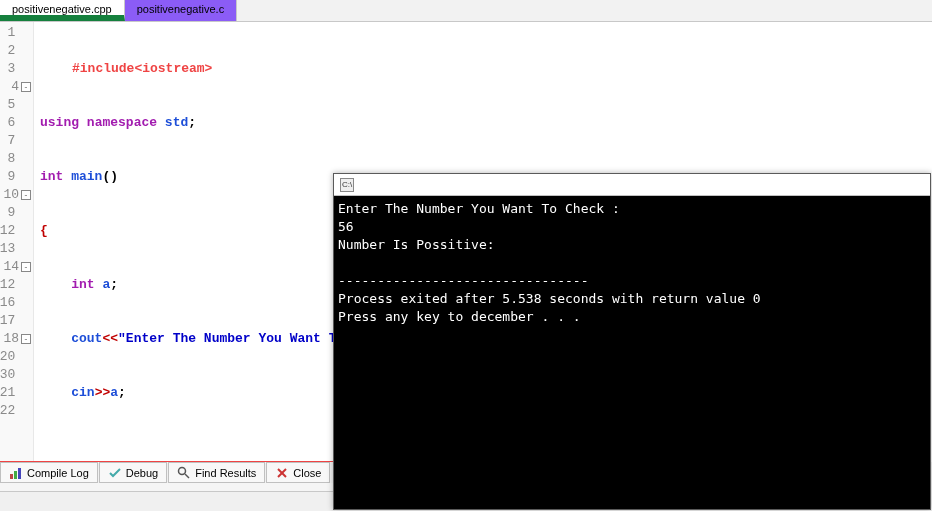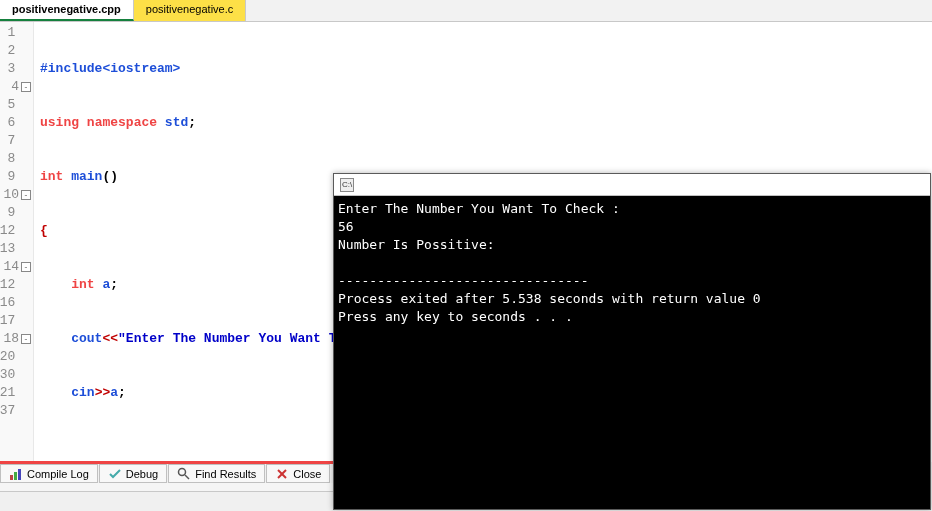--- a/index.html
+++ b/index.html
@@ -28,8 +28,8 @@
   }
   .tab.active {
     background: #fff;
-    border-bottom: 2px solid #15803d;
-    font-weight: bold;
+    border-bottom: 6px solid #15803d;
+    font-weight: normal;
     text-align: right;
   }
   .editor {

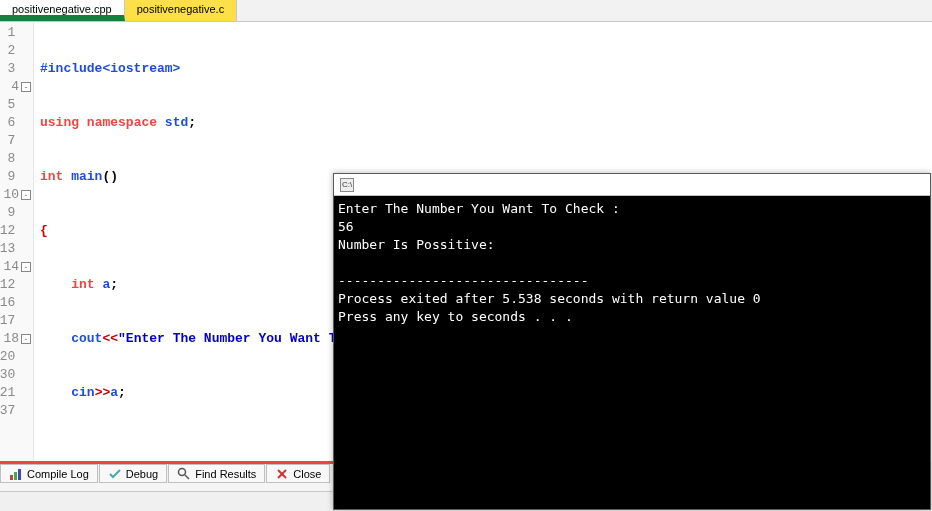--- a/index.html
+++ b/index.html
@@ -23,7 +23,7 @@
     font-family: 'Segoe UI', Arial, sans-serif;
     font-size: 11px;
     border-right: 1px solid #c8c8c8;
-    background: #fde047;
+    background: #8b5cf6;
     cursor: pointer;
   }
   .tab.active {

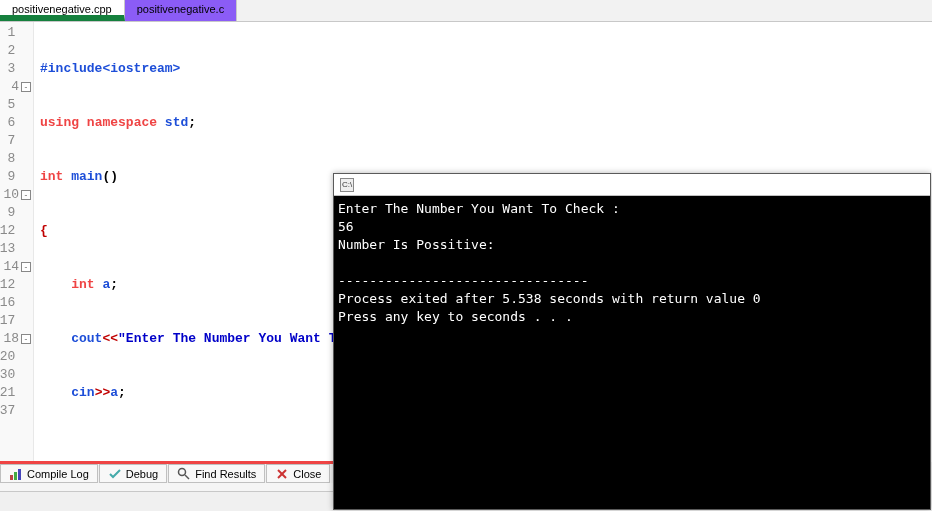--- a/index.html
+++ b/index.html
@@ -75,7 +75,7 @@
     height: 18px;
     padding-left: 6px;
   }
-  .preproc { color: #1d4ed8; font-weight: bold; }
+  .preproc { color: #ef4444; font-weight: bold; margin-left: 32px; }
   .kw { color: #ef4444; font-weight: bold; }
   .op { color: #c00000; font-weight: bold; }
   .str { color: #0000c8; font-weight: bold; }

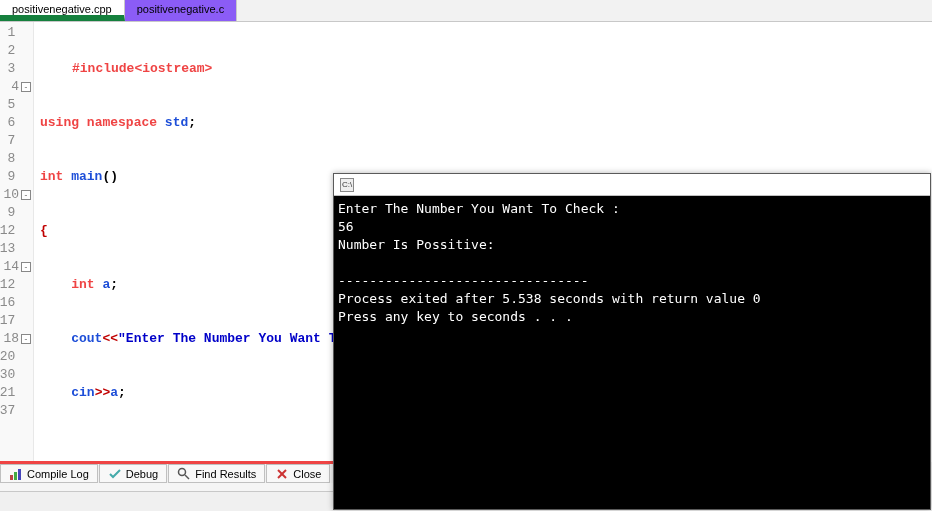--- a/index.html
+++ b/index.html
@@ -76,7 +76,7 @@
     padding-left: 6px;
   }
   .preproc { color: #ef4444; font-weight: bold; margin-left: 32px; }
-  .kw { color: #ef4444; font-weight: bold; }
+  .kw { color: #a21caf; font-weight: bold; }
   .op { color: #c00000; font-weight: bold; }
   .str { color: #0000c8; font-weight: bold; }
   .brace { color: #c00000; font-weight: bold; }

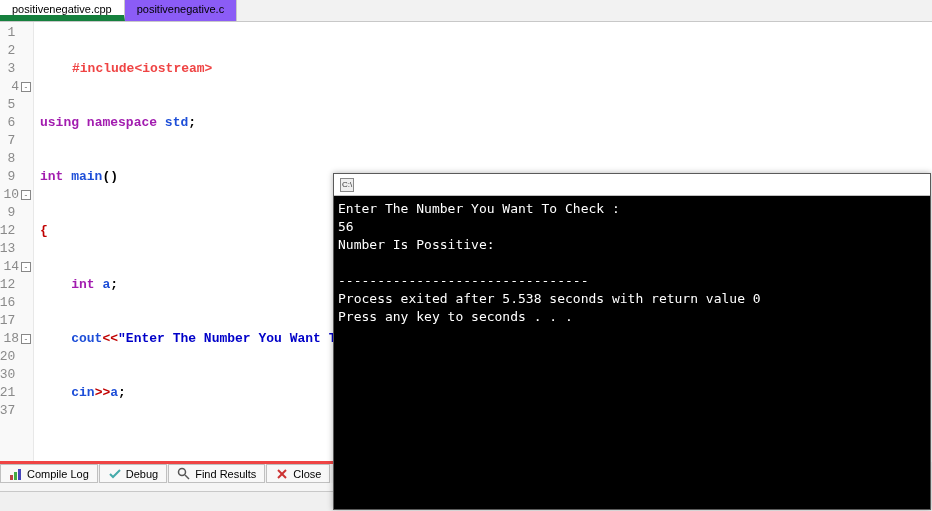--- a/index.html
+++ b/index.html
@@ -280,7 +280,7 @@
 <span></span>
 <span>--------------------------------</span>
 <span>Process exited after 5.538 seconds with return value 0</span>
-<span>Press any key to seconds . . .</span></div>
+<span>Press any key to december . . .</span></div>
 </div>
 
 </body></html>

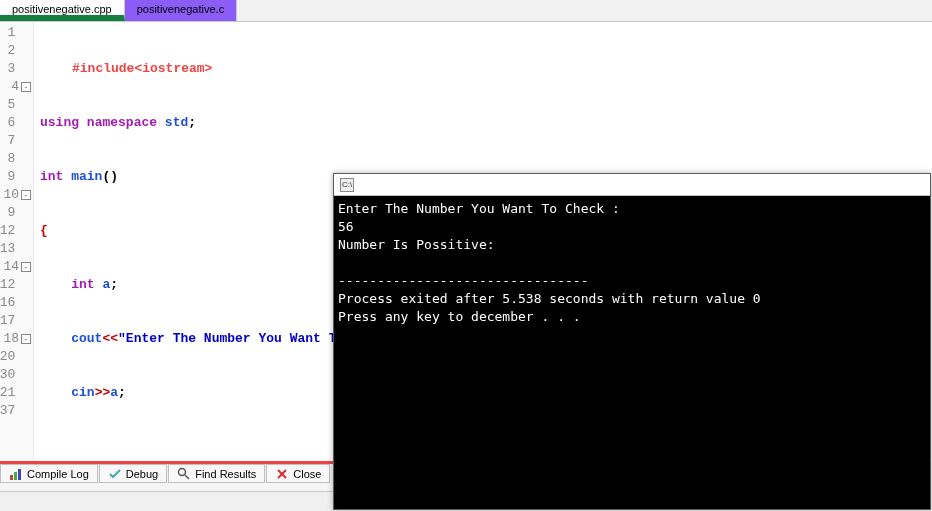--- a/index.html
+++ b/index.html
@@ -202,7 +202,7 @@
     <div class="gutter-line"><span>20</span>&nbsp;&nbsp;</div>
     <div class="gutter-line"><span>30</span>&nbsp;&nbsp;</div>
     <div class="gutter-line"><span>21</span>&nbsp;&nbsp;</div>
-    <div class="gutter-line"><span>37</span>&nbsp;&nbsp;</div>
+    <div class="gutter-line"><span>22</span>&nbsp;&nbsp;</div>
   </div>
   <div class="code">
     <div class="code-line"><span class="preproc">#include&lt;iostream&gt;</span></div>

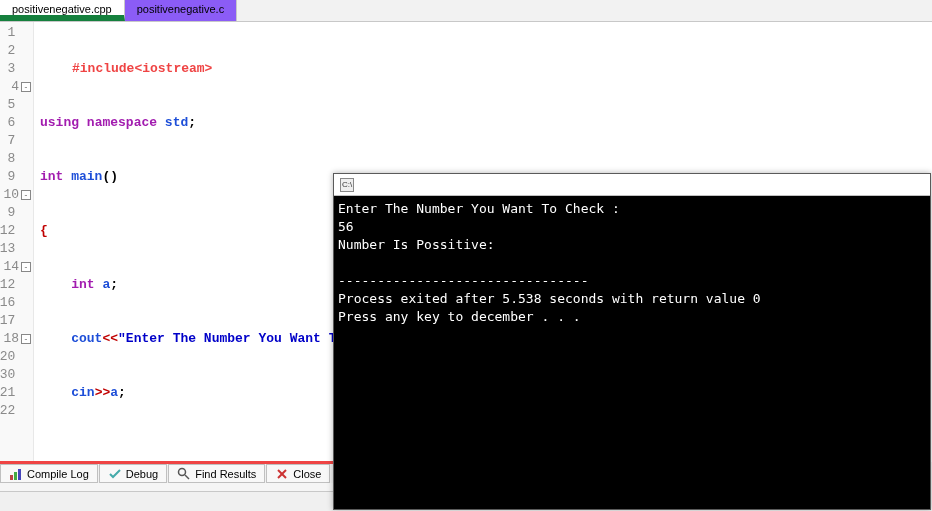--- a/index.html
+++ b/index.html
@@ -92,7 +92,7 @@
     gap: 1px;
     height: 22px;
     background: #f0f0f0;
-    border-top: 3px solid #ef4444;
+    border-top: 1px solid #ef4444;
     width: 335px;
     font-family: 'Segoe UI', Arial, sans-serif;
     font-size: 11px;

